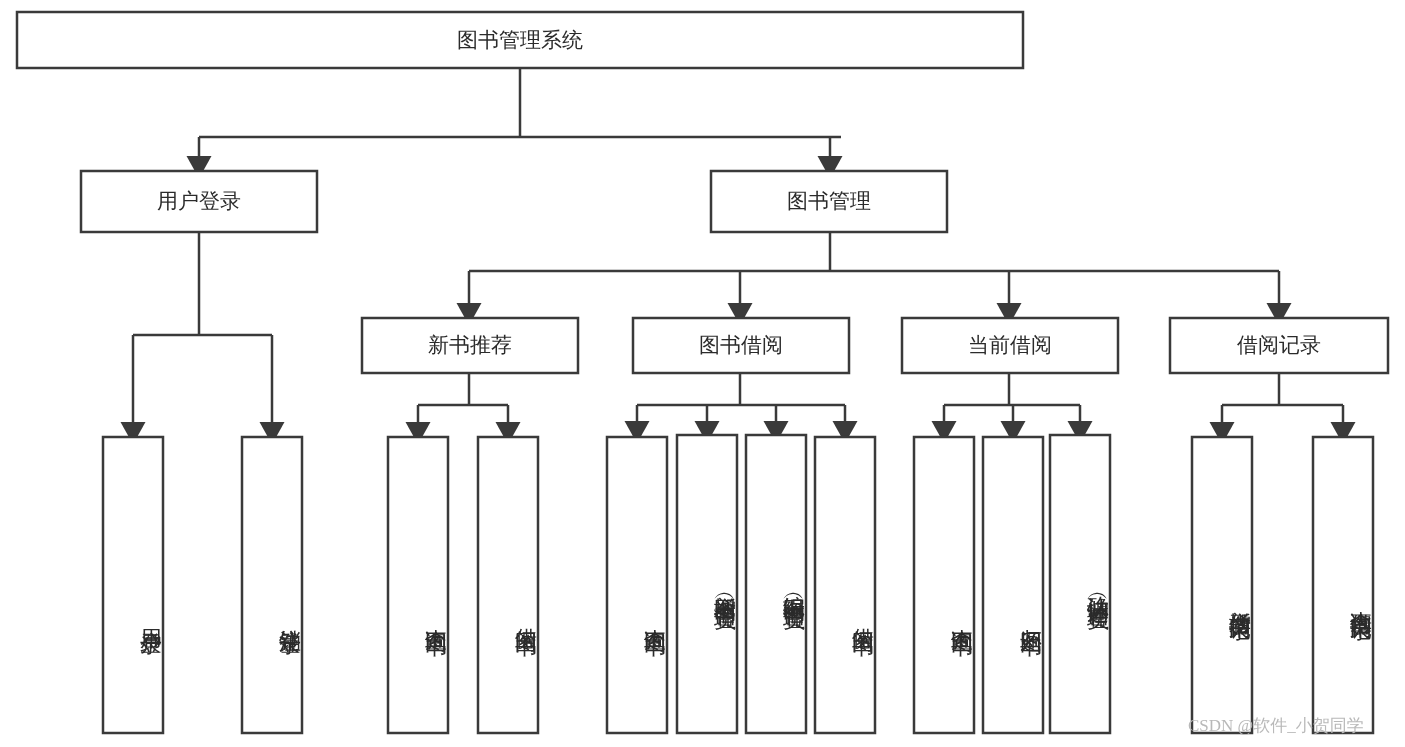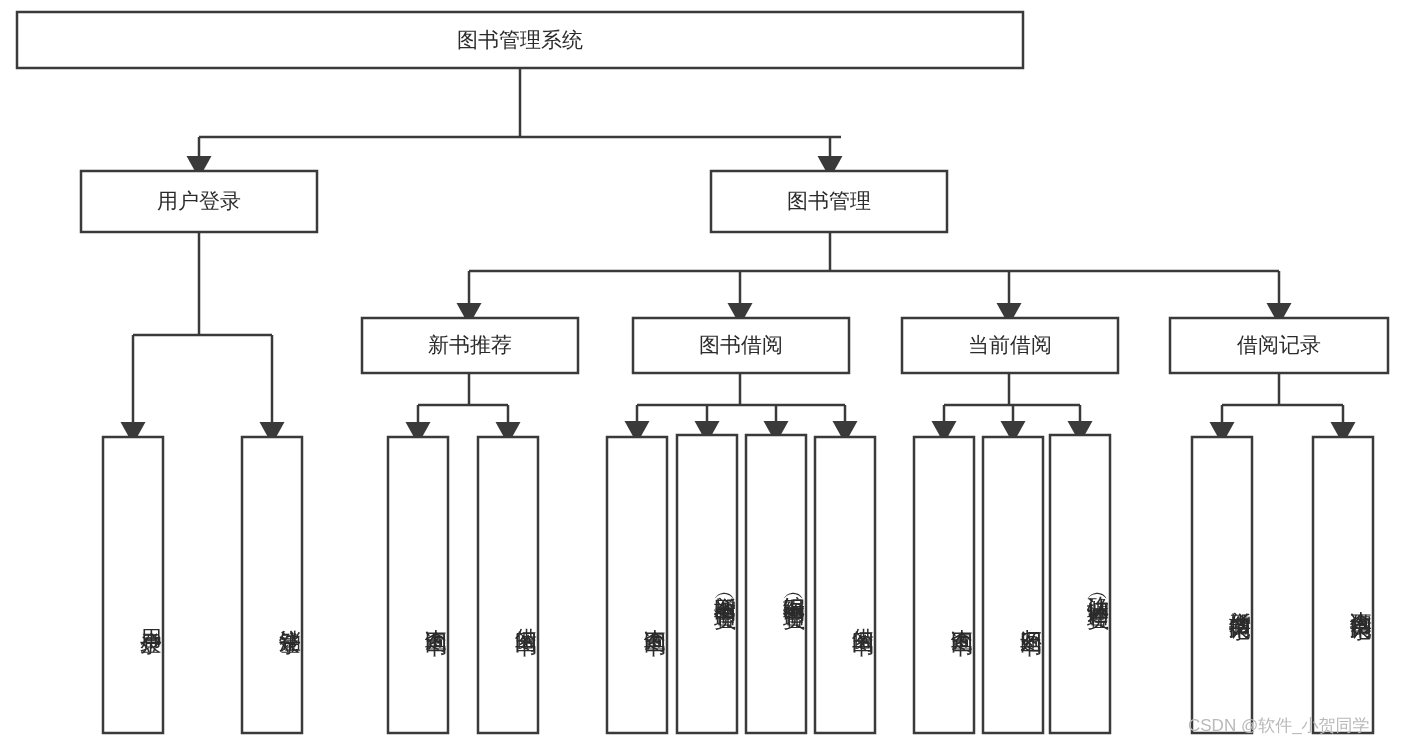--- a/index.html
+++ b/index.html
@@ -69,7 +69,7 @@
     position: absolute;
     left: 1188px;
     top: 714px;
-    font-family: Liberation Sans, sans-serif;
+    font-family: Liberation Serif, serif;
     font-size: 17px;
     color: #b9b9b9;
     white-space: nowrap;

